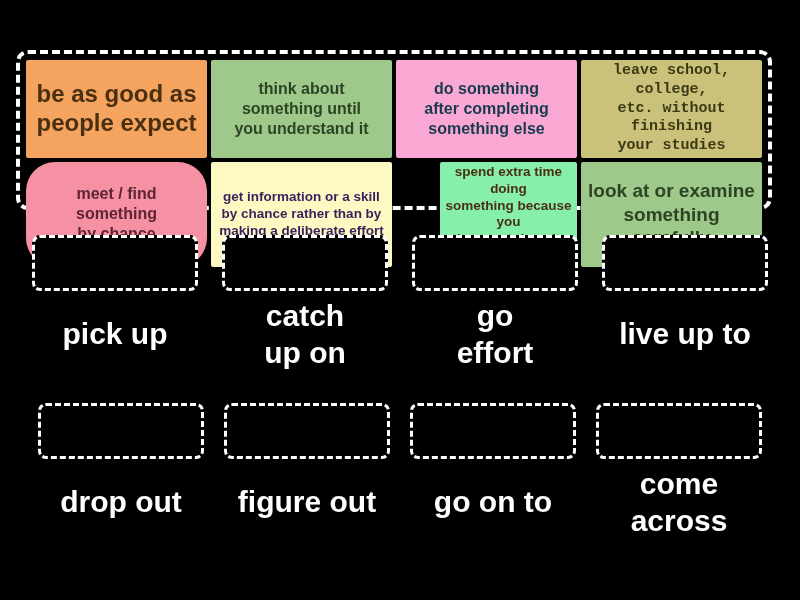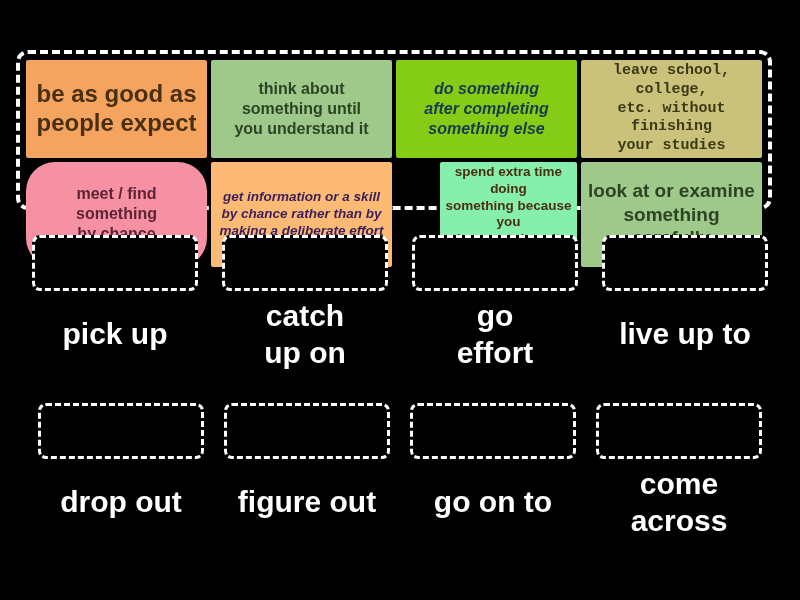--- a/index.html
+++ b/index.html
@@ -93,7 +93,7 @@
     <div class="card c1" style="background: rgb(159, 201, 139); color: rgb(44, 68, 35);">think about
 something until
 you understand it</div>
-    <div class="card c2" style="background: #84cc16; color: rgb(23, 58, 77); font-style: italic;">do something
+    <div class="card c2" style="background: #f9a8d4; color: rgb(23, 58, 77);">do something
 after completing
 something else</div>
     <div class="card c3" style="background: rgb(202, 194, 123); color: rgb(60, 58, 21); font-family: Liberation Mono, monospace;">leave school, college,

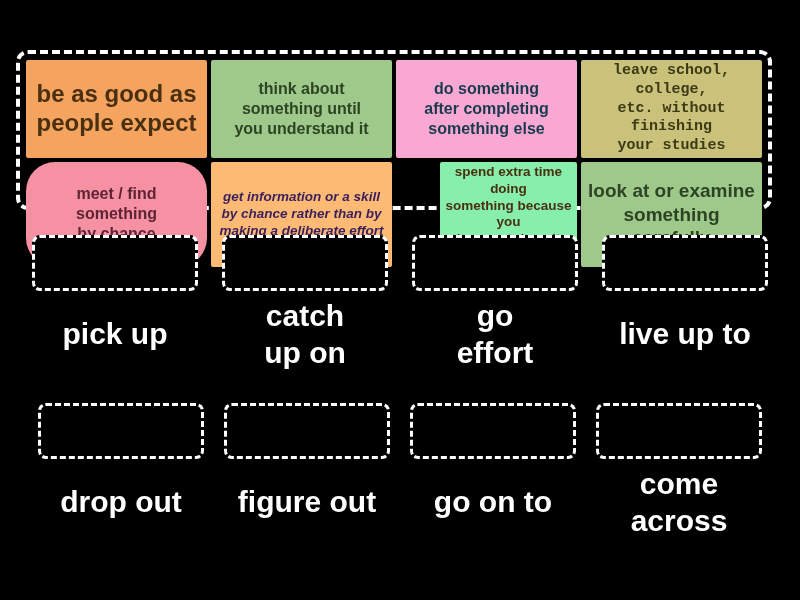--- a/index.html
+++ b/index.html
@@ -102,7 +102,7 @@
     <div class="card c4" style="background: rgb(245, 145, 162); color: rgb(94, 35, 53);">meet / find
 something
 by chance</div>
-    <div class="card c5" style="background: #fdba74; color: rgb(58, 31, 93); font-style: italic;">get information or a skill
+    <div class="card c5" style="background: #fef9c3; color: rgb(58, 31, 93);">get information or a skill
 by chance rather than by
 making a deliberate effort</div>
     <div class="card c6" style="background: #86efac; color: rgb(74, 48, 17); margin-left: 44px;">spend extra time doing

